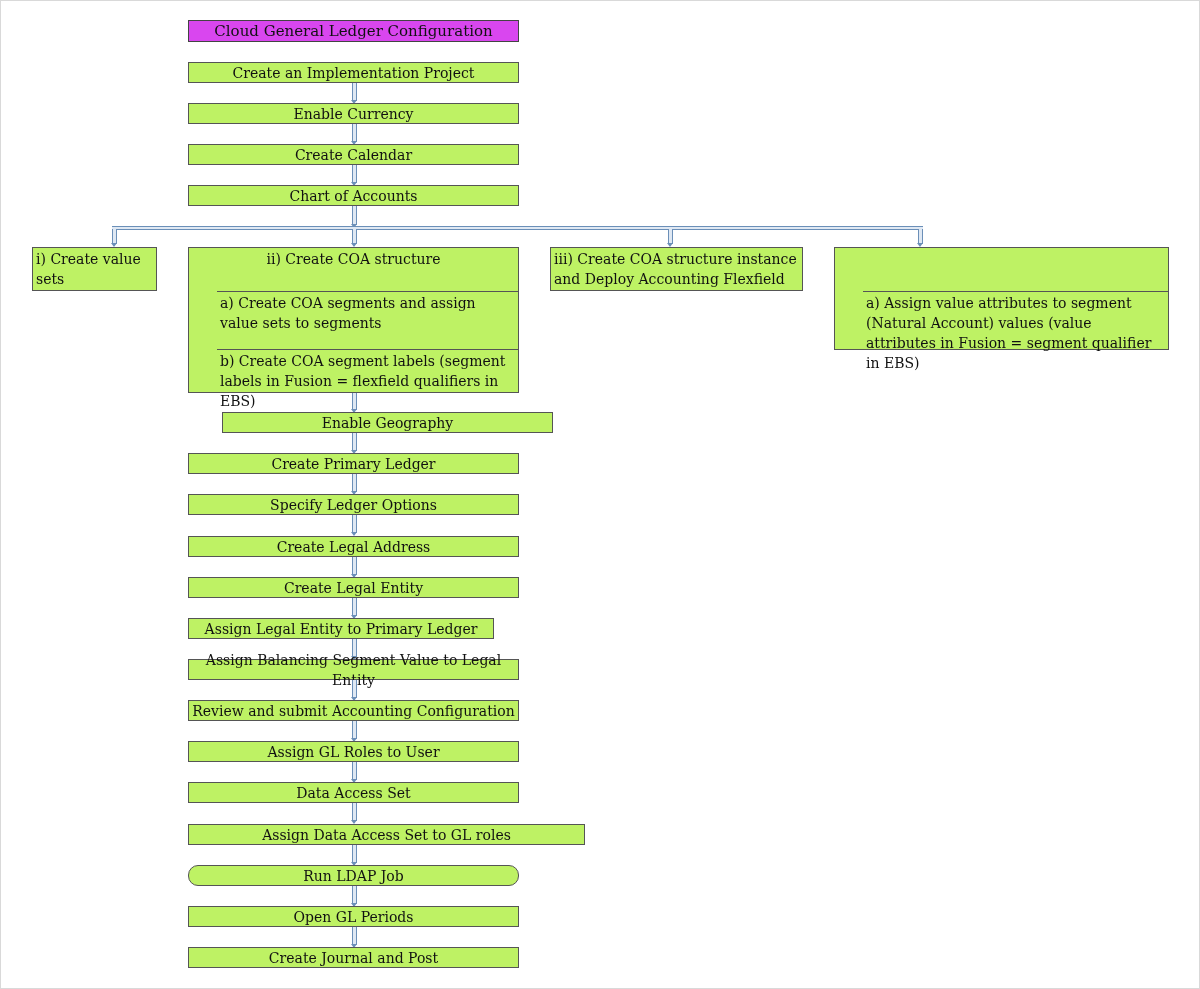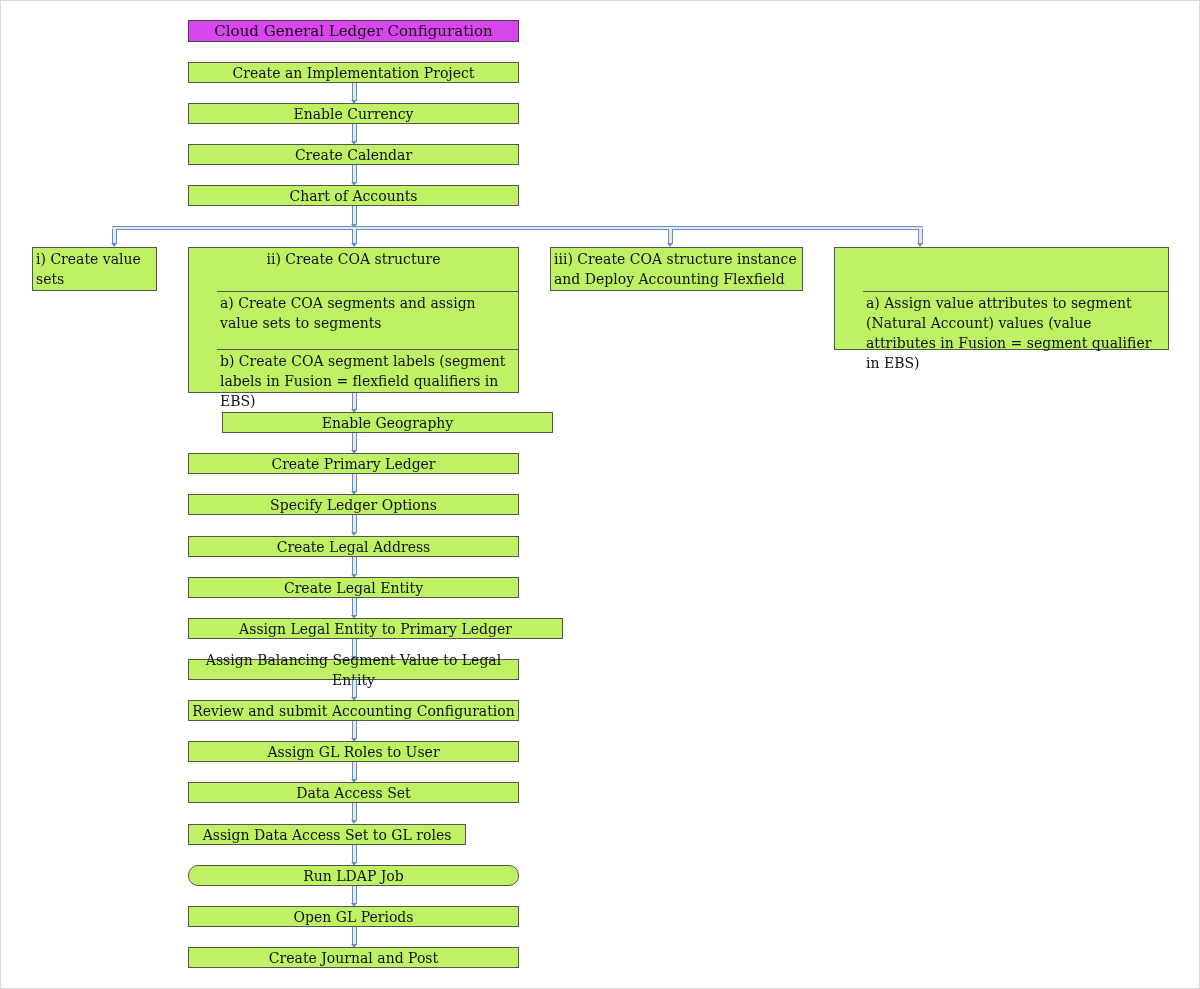--- a/index.html
+++ b/index.html
@@ -105,7 +105,7 @@
   </div>
 <div class="varrow" style="left:352px; top:598px; height:18px;"></div>
 
-<div class="box center" style="left:188px; top:618px; width:375px; height:21px;">
+<div class="box center" style="left:188px; top:618px; width:306px; height:21px;">
     <span>Assign Legal Entity to Primary Ledger</span>
   </div>
 <div class="varrow" style="left:352px; top:639px; height:18px;"></div>

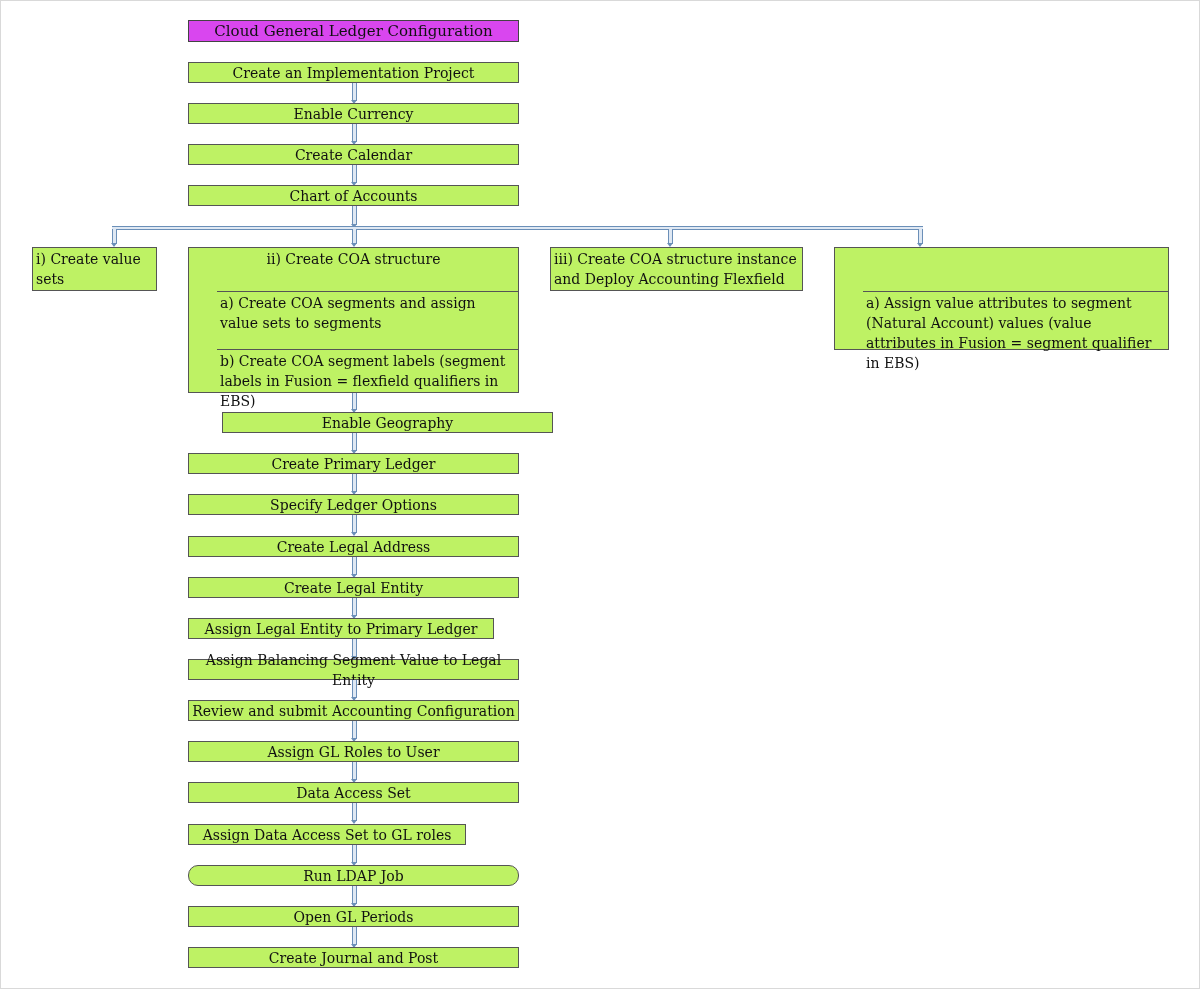--- a/index.html
+++ b/index.html
@@ -130,7 +130,7 @@
   </div>
 <div class="varrow" style="left:352px; top:803px; height:18px;"></div>
 
-<div class="box center" style="left:188px; top:824px; width:278px; height:21px;">
+<div class="box center" style="left:188px; top:824px; width:397px; height:21px;">
     <span>Assign Data Access Set to GL roles</span>
   </div>
 <div class="varrow" style="left:352px; top:845px; height:18px;"></div>

